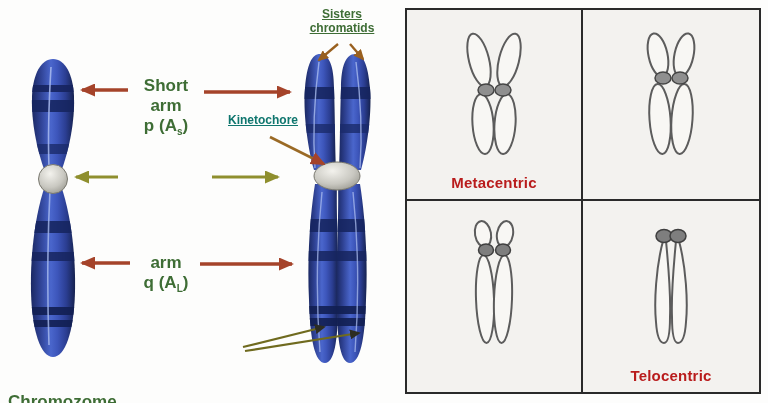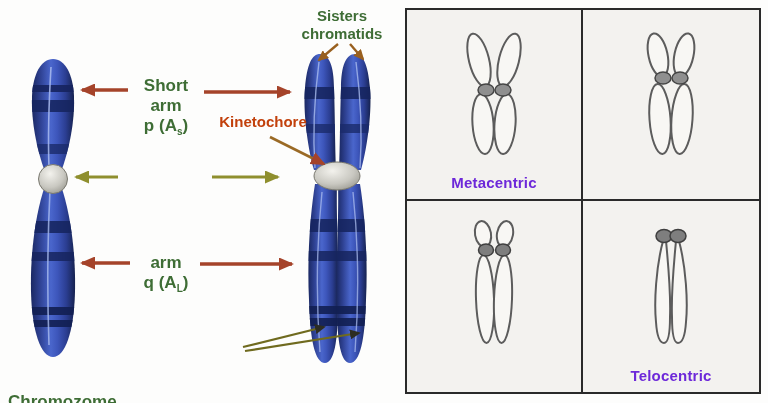--- a/index.html
+++ b/index.html
@@ -12,7 +12,7 @@
   .green{color:#3e6d35;}
   .black{color:#c2410c;}
   .lbl-main{font-size:17px;}
-  .lbl-sm{font-size:15px;}
+  .lbl-sm{font-size:12px;text-decoration:underline;}
   .lbl sub{font-size:10px;}
   
   .panel{

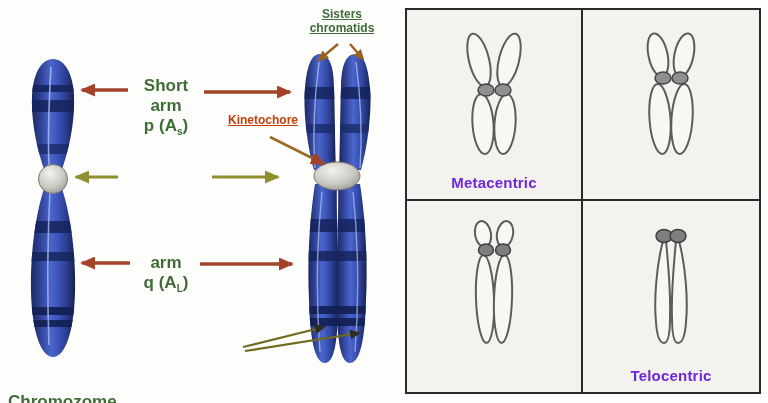--- a/index.html
+++ b/index.html
@@ -10,7 +10,7 @@
   .art{position:absolute;left:0;top:0;}
   .lbl{position:absolute;text-align:center;line-height:1.18;font-weight:bold;}
   .green{color:#3e6d35;}
-  .black{color:#c2410c;}
+  .black{color:#0f766e;}
   .lbl-main{font-size:17px;}
   .lbl-sm{font-size:12px;text-decoration:underline;}
   .lbl sub{font-size:10px;}

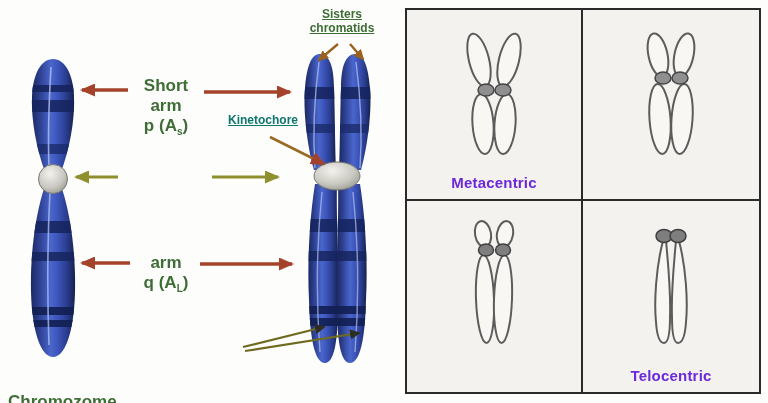--- a/index.html
+++ b/index.html
@@ -26,7 +26,7 @@
   .cell svg{margin-top:6px;}
   .cell-label{
     position:absolute;left:0;right:0;bottom:8px;text-align:center;
-    font-size:15px;font-weight:bold;color:#6d28d9;letter-spacing:.2px;
+    font-size:15px;font-weight:bold;color:#b91c1c;letter-spacing:.2px;
   }
 </style>
 </head>

